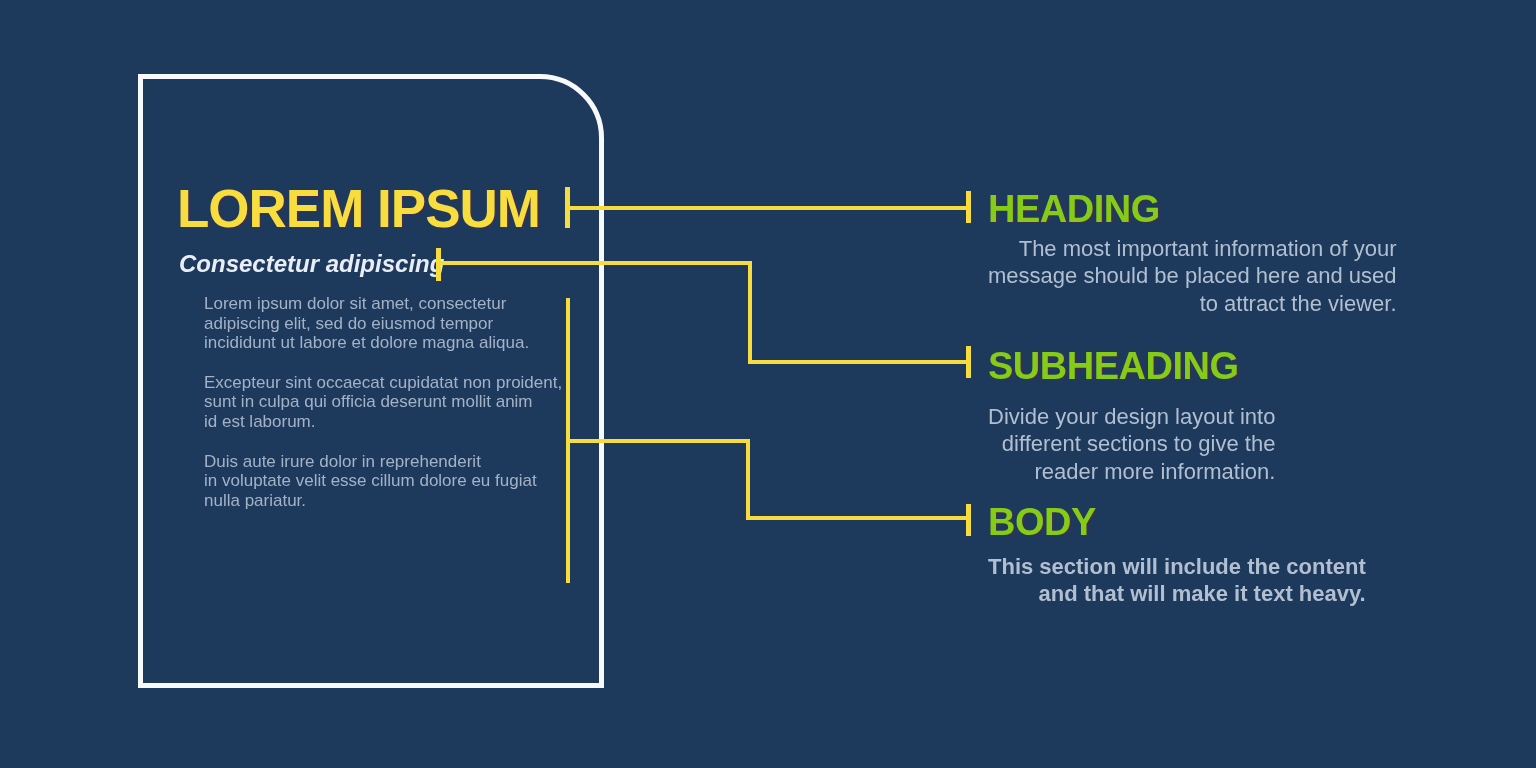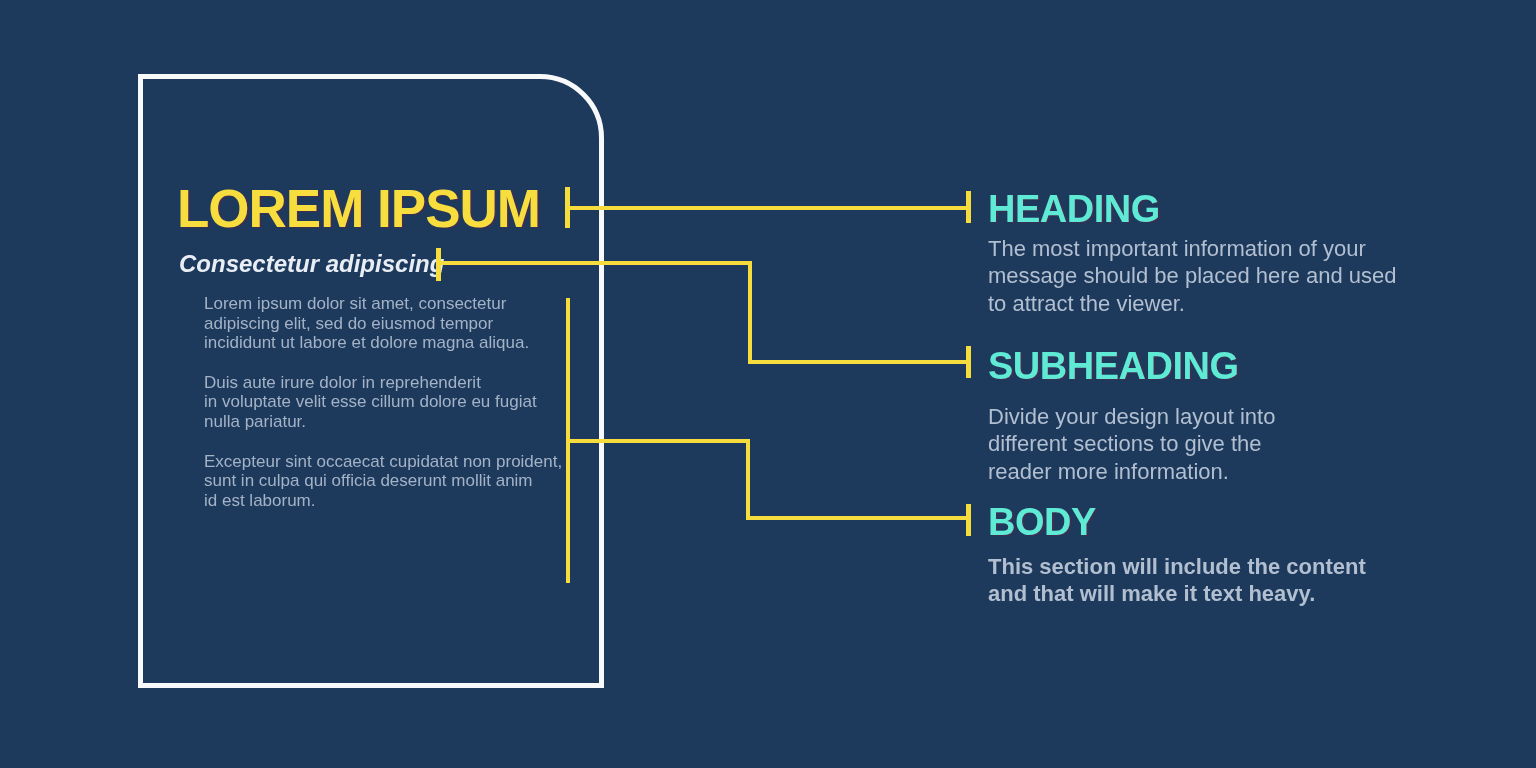--- a/index.html
+++ b/index.html
@@ -96,7 +96,7 @@
     line-height: 38px;
     font-weight: bold;
     letter-spacing: -0.5px;
-    color: #5eead4;
+    color: #84cc16;
     text-shadow: 2px 1px 0 rgba(115, 25, 65, 0.38);
     white-space: nowrap;
     z-index: 3;

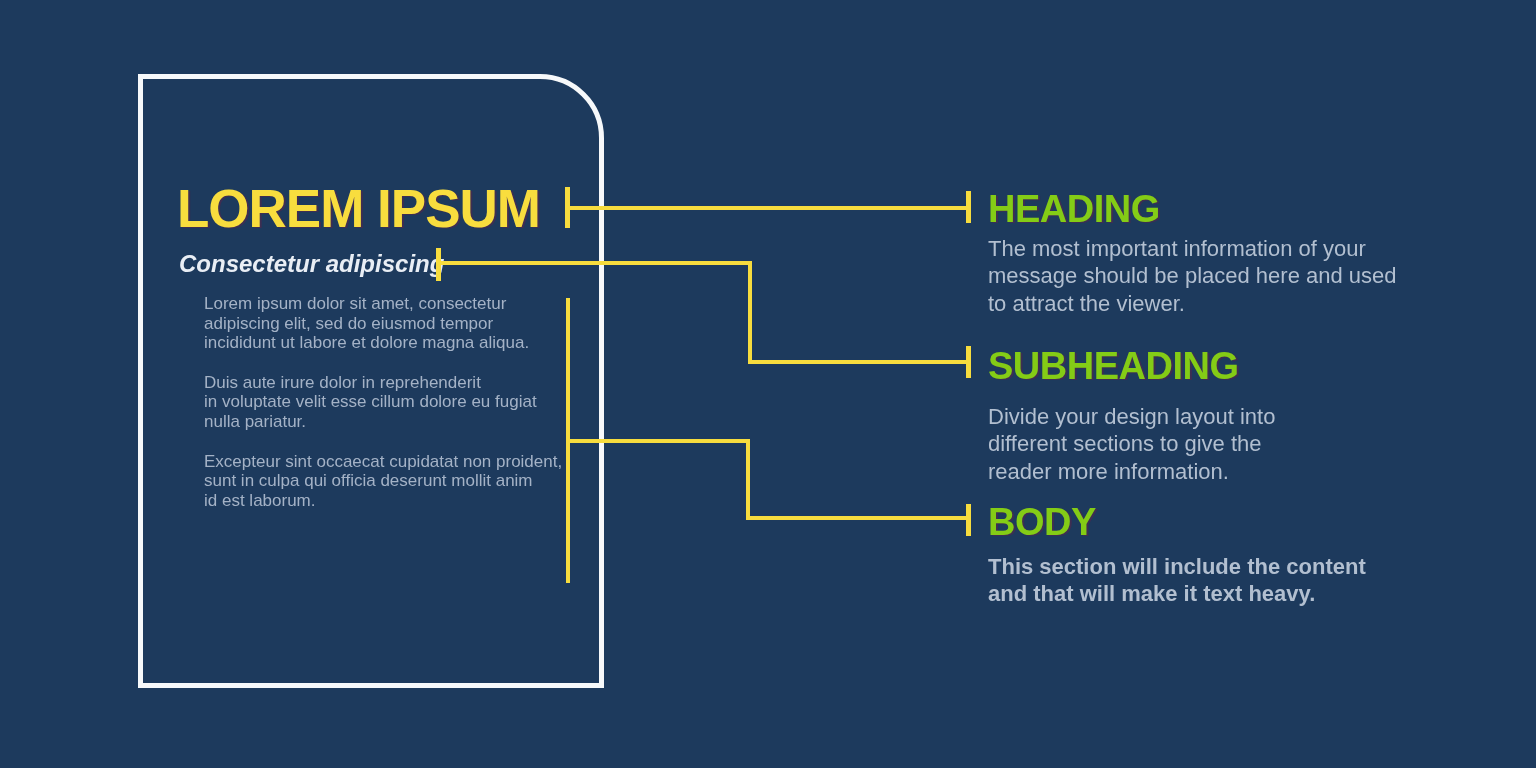--- a/index.html
+++ b/index.html
@@ -109,6 +109,7 @@
     color: #b2bfd0;
     white-space: nowrap;
     z-index: 3;
+    text-align: right;
   }
   .ann1 .ann-label { top: 190px; }
   .ann1 .ann-desc  { top: 235px; }

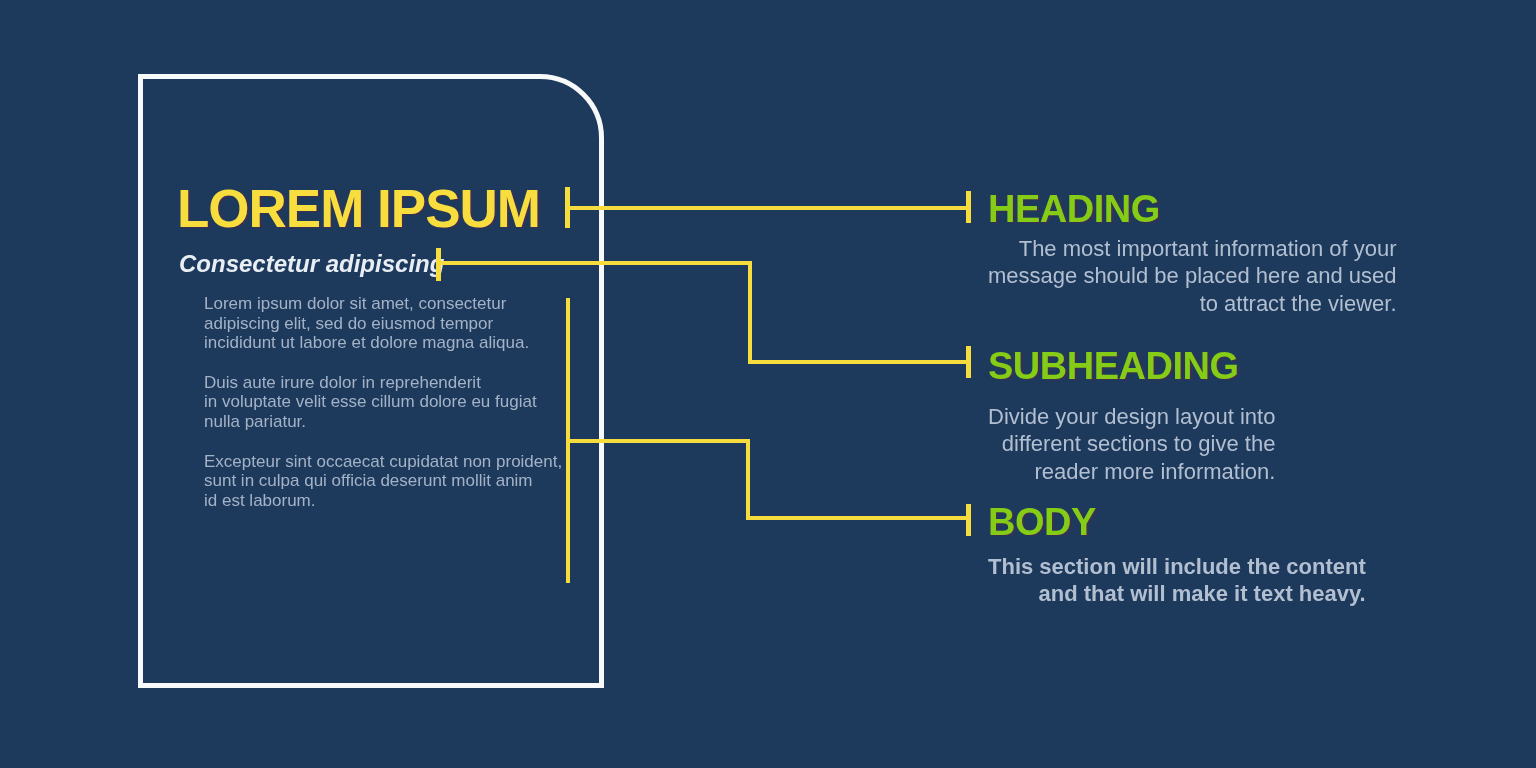--- a/index.html
+++ b/index.html
@@ -131,8 +131,8 @@
 
   <div class="card-body">
     <p>Lorem ipsum dolor sit amet, consectetur<br>adipiscing elit, sed do eiusmod tempor<br>incididunt ut labore et dolore magna aliqua.</p>
+    <p>Excepteur sint occaecat cupidatat non proident,<br>sunt in culpa qui officia deserunt mollit anim<br>id est laborum.</p>
     <p>Duis aute irure dolor in reprehenderit<br>in voluptate velit esse cillum dolore eu fugiat<br>nulla pariatur.</p>
-    <p>Excepteur sint occaecat cupidatat non proident,<br>sunt in culpa qui officia deserunt mollit anim<br>id est laborum.</p>
   </div>
 
   <div class="seg h-head-tickL"></div>

